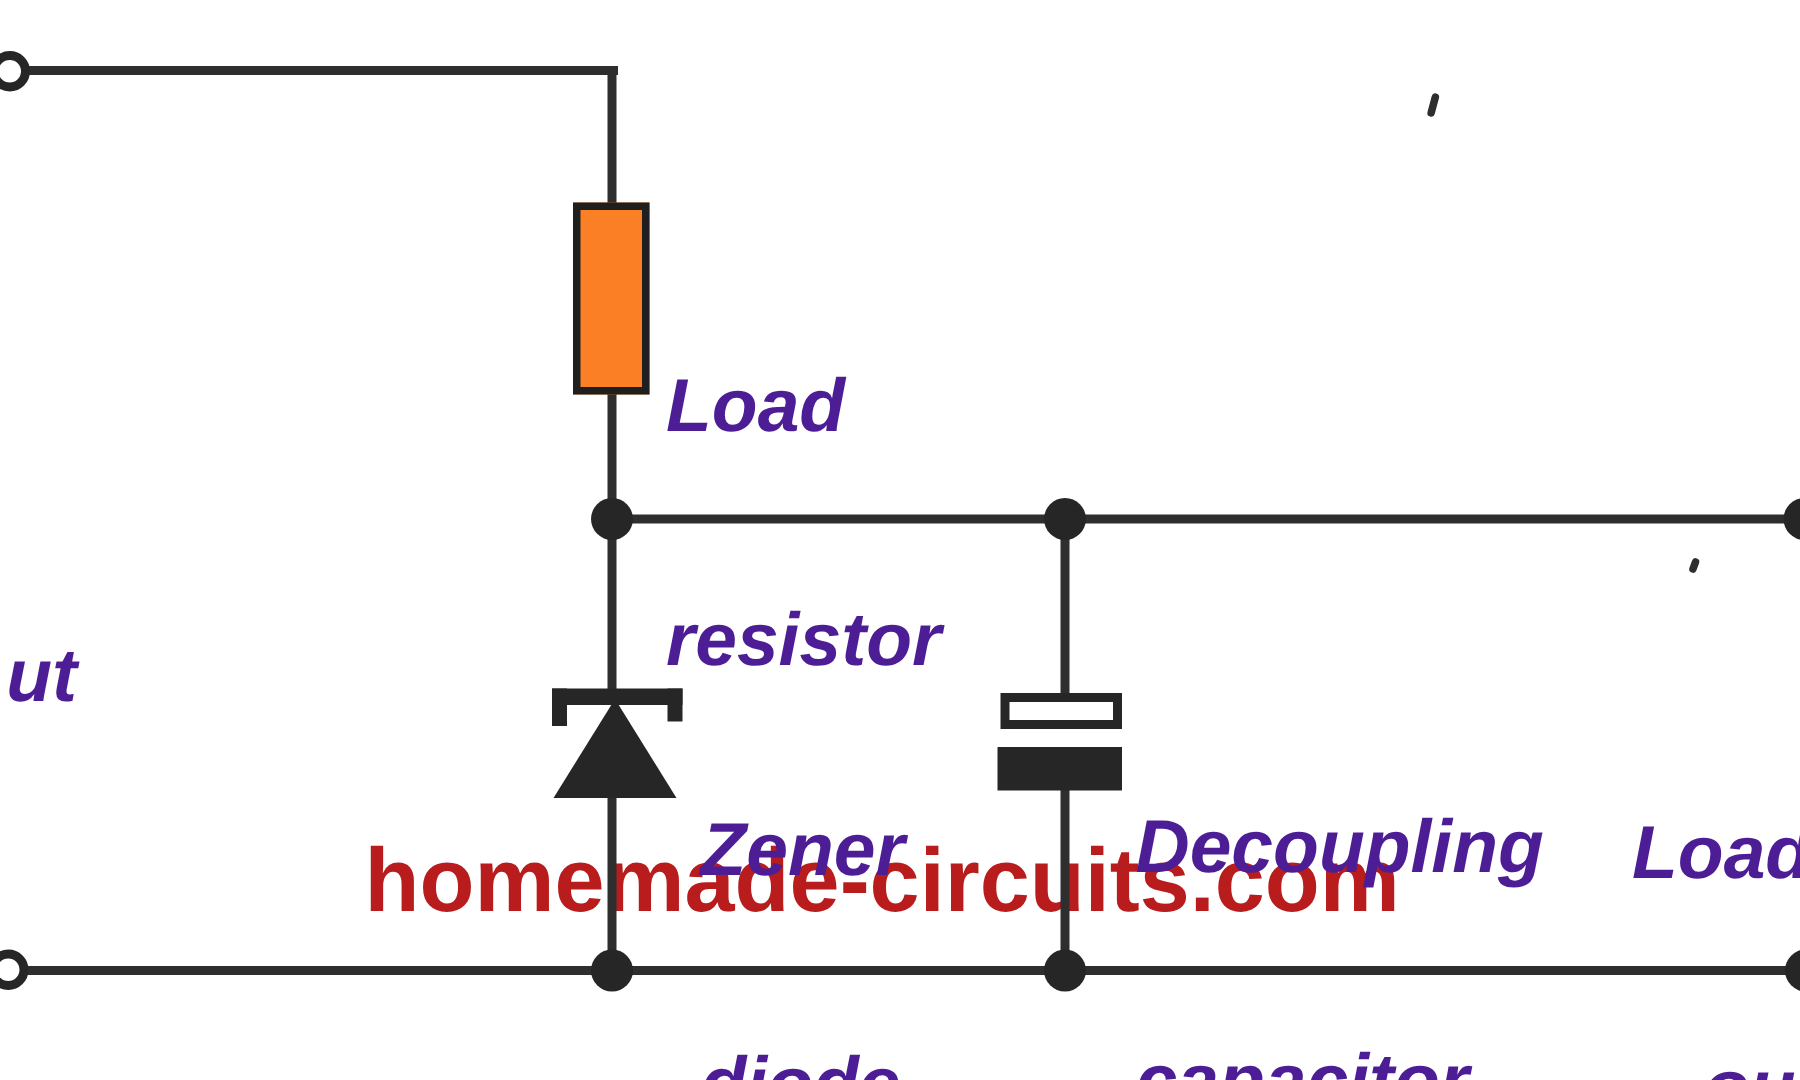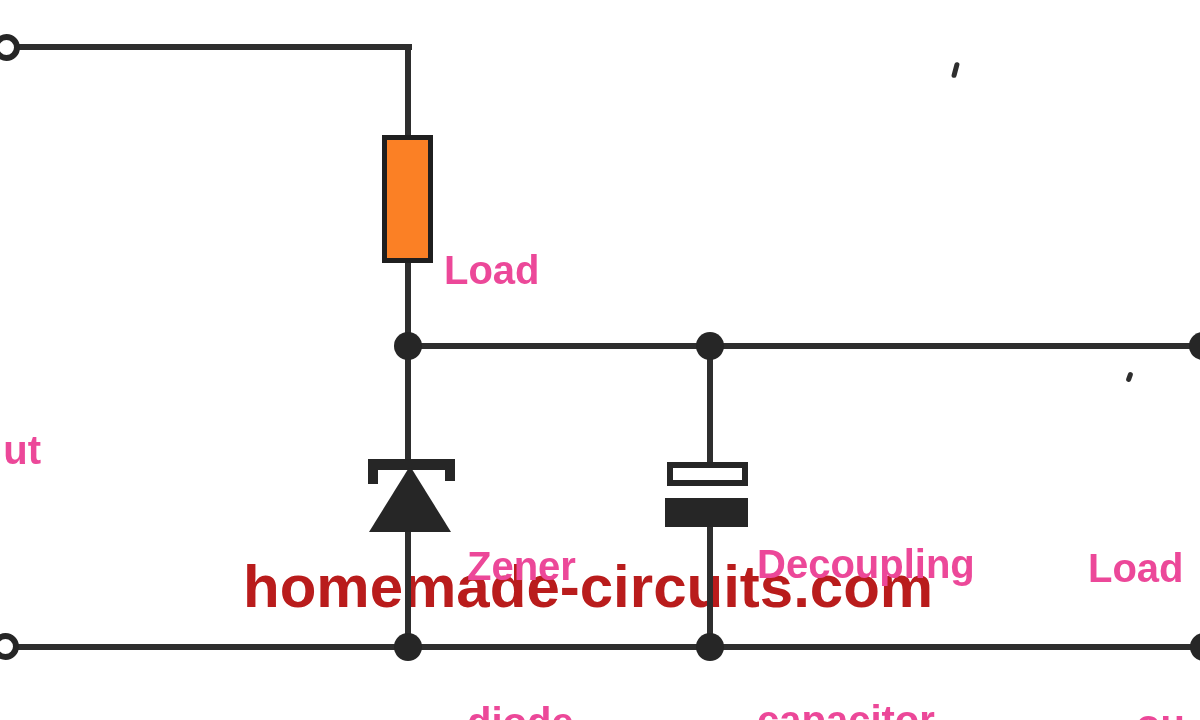--- a/index.html
+++ b/index.html
@@ -101,13 +101,14 @@
   }
   .lbl {
     position: absolute;
-    font-size: 40px;
+    font-size: 50px;
     font-weight: bold;
     line-height: 52px;
-    color: #ec4899;
+    color: #4c1d95;
     letter-spacing: 0px;
     white-space: pre;
     z-index: 3;
+    font-style: italic;
   }
   .lbl span { display: block; }
   .indent2 { padding-left: 48px; }

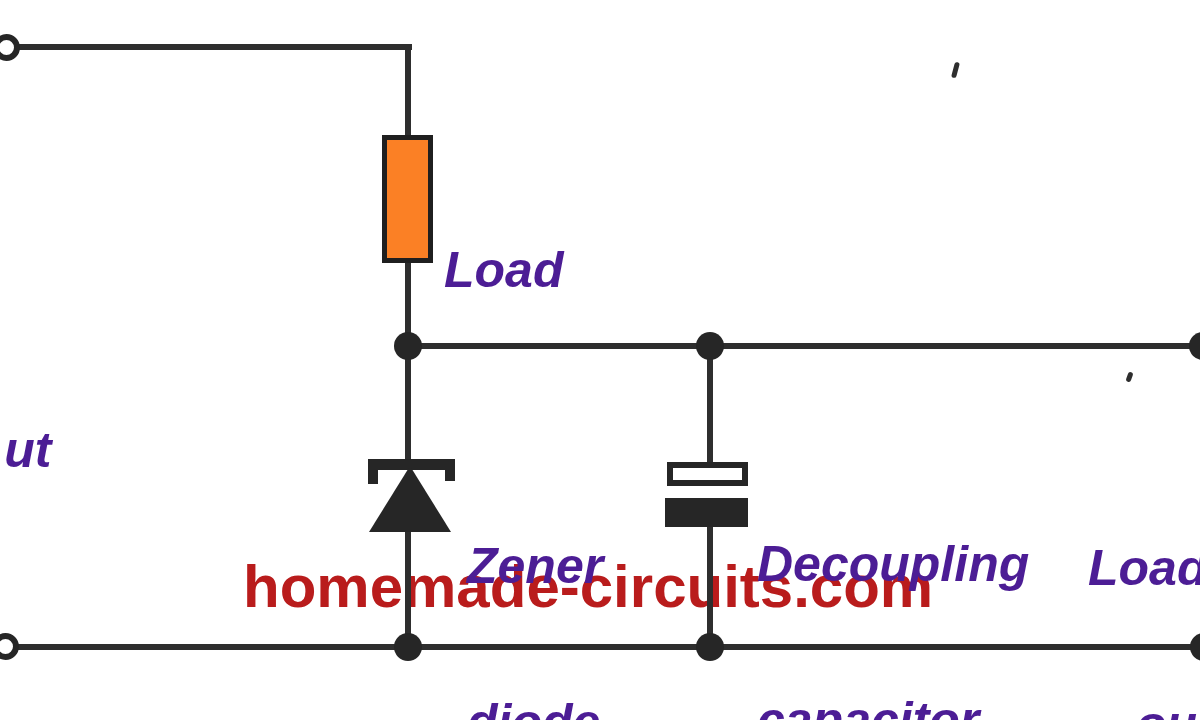--- a/index.html
+++ b/index.html
@@ -174,6 +174,7 @@
 
   <div class="lbl" style="left:444px; top:140px;">
     <span>Load</span>
+    <span>resistor</span>
   </div>
 
   <div class="lbl" style="left:467px; top:436px;">

